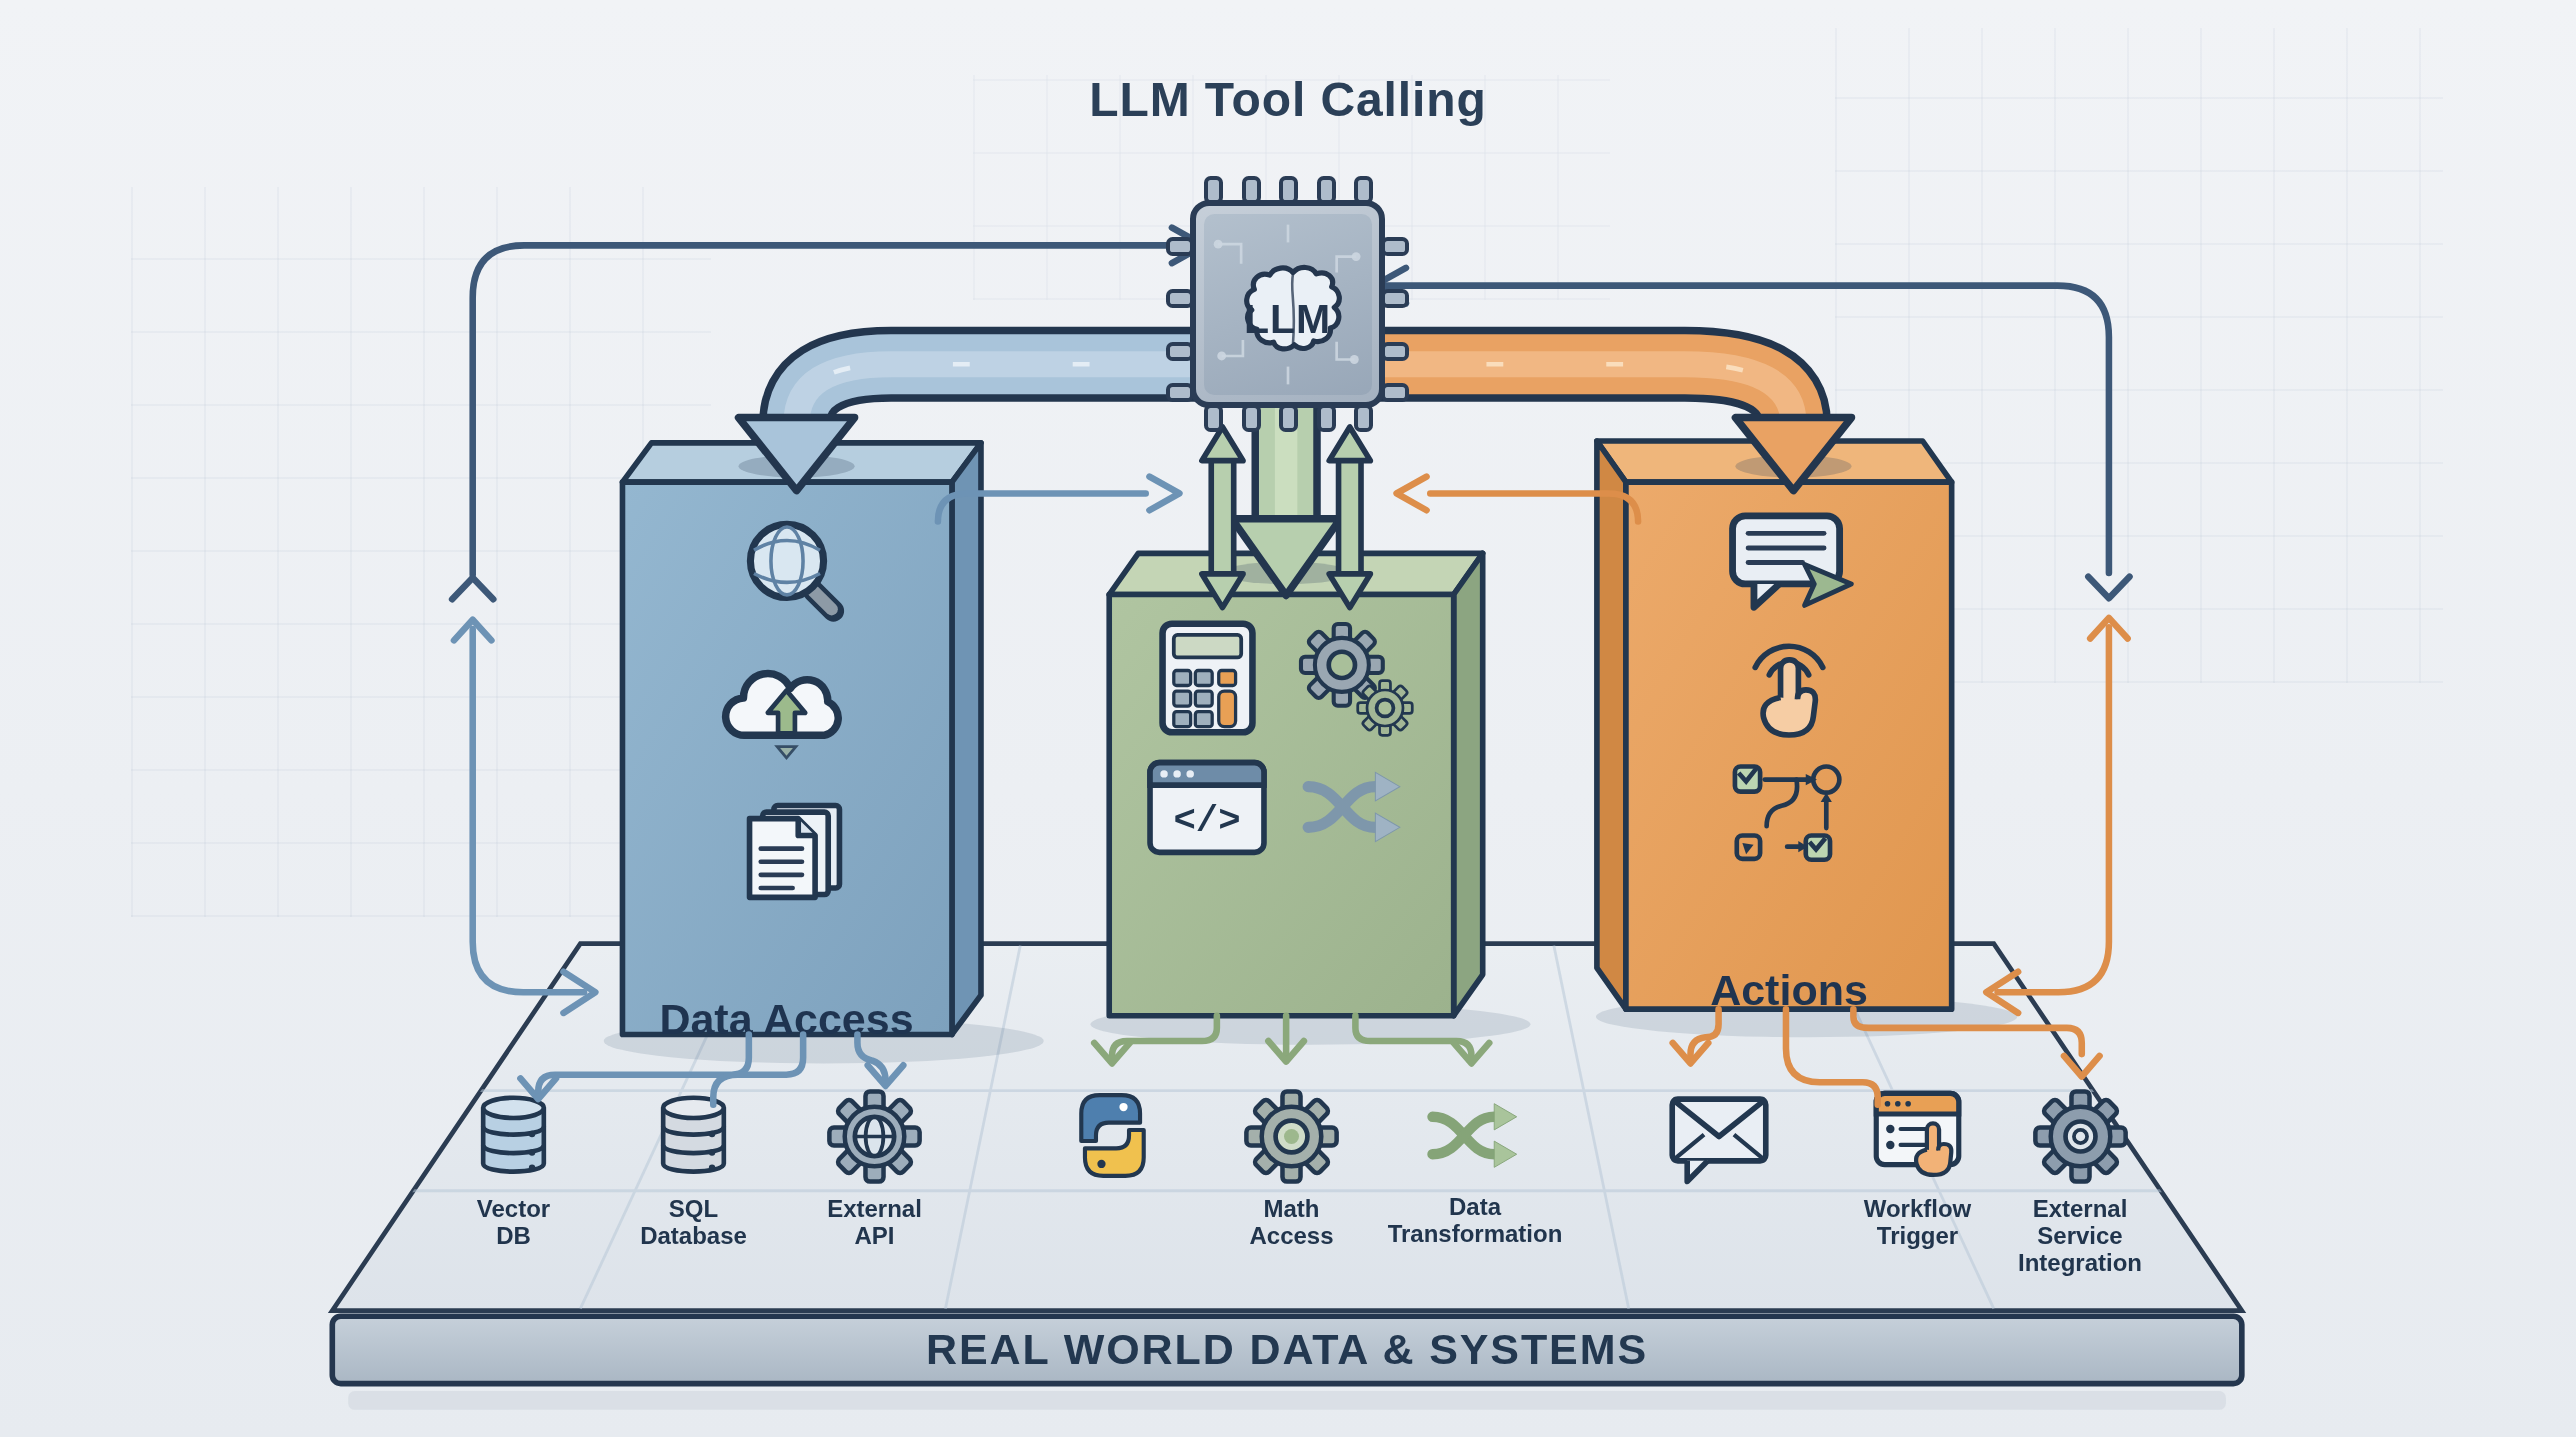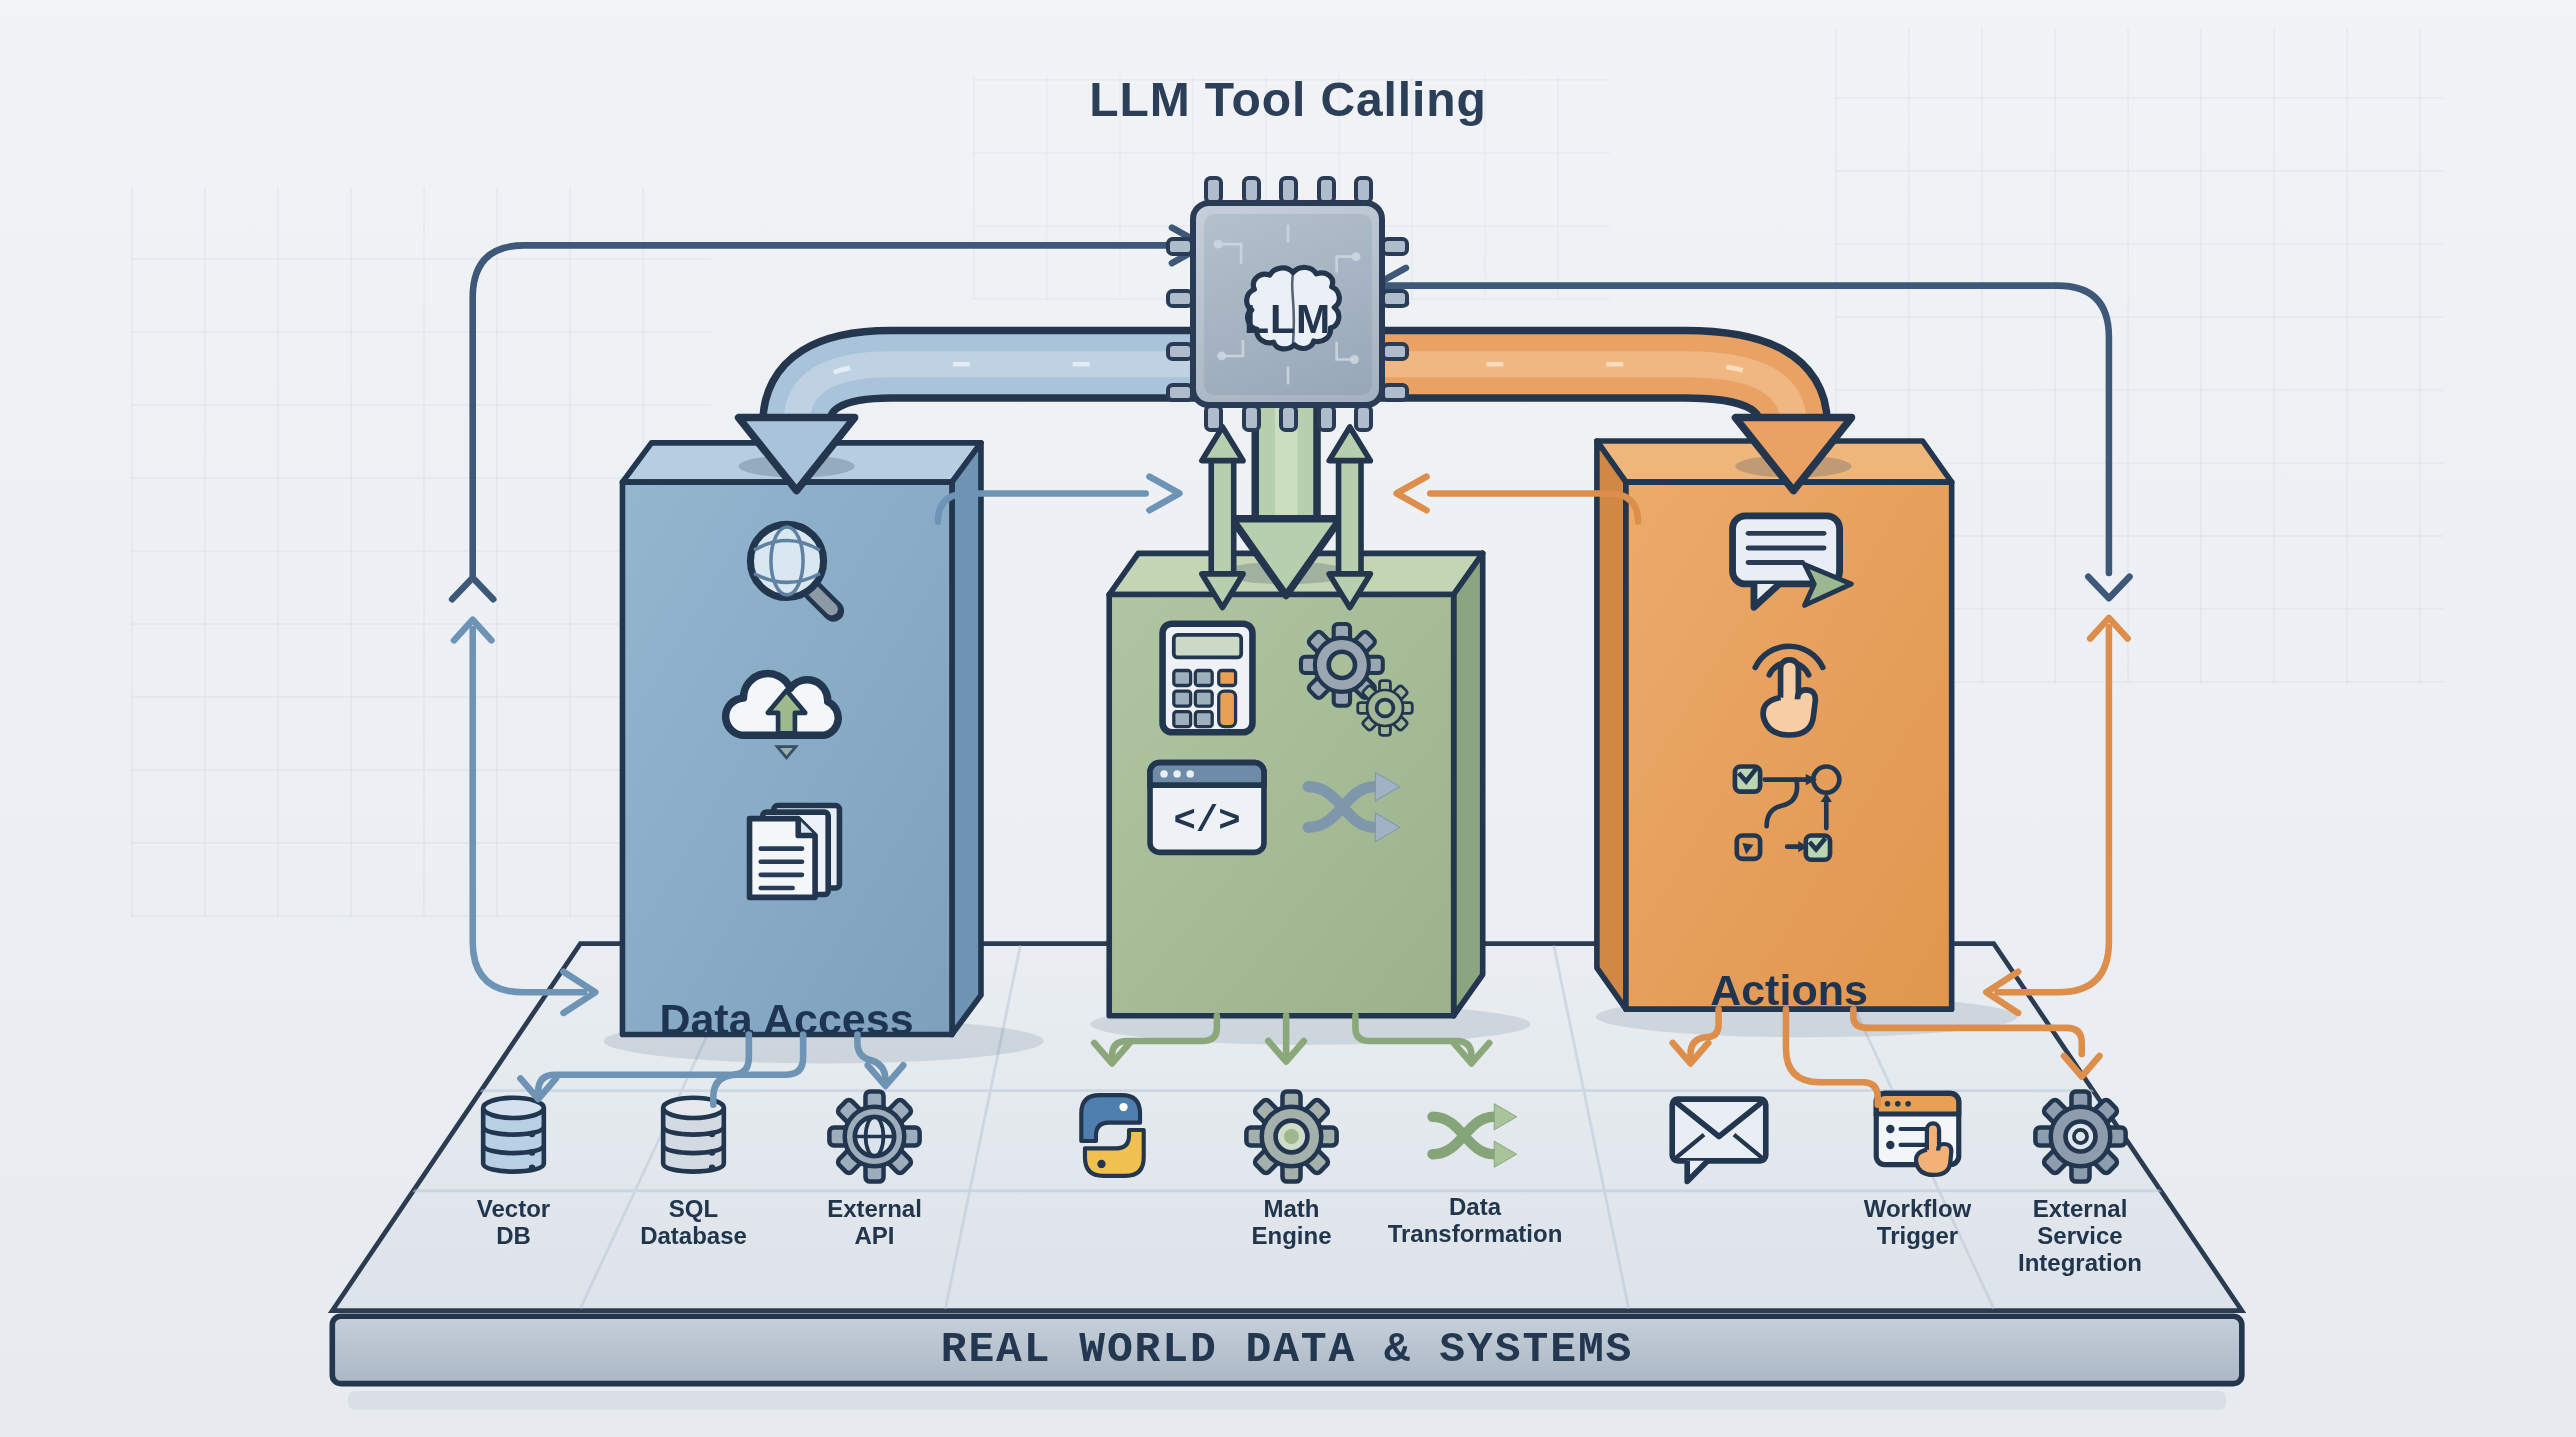--- a/index.html
+++ b/index.html
@@ -460,7 +460,7 @@
       <circle r="8" fill="#9db88d"></circle>
     </svg>
     <div class="blabel">Math
-Engine</div>
+Access</div>
   </div>
   <div class="bitem" style="left:1325px;width:300px;">
     <svg width="109" height="103" viewBox="-55 -55 110 110">

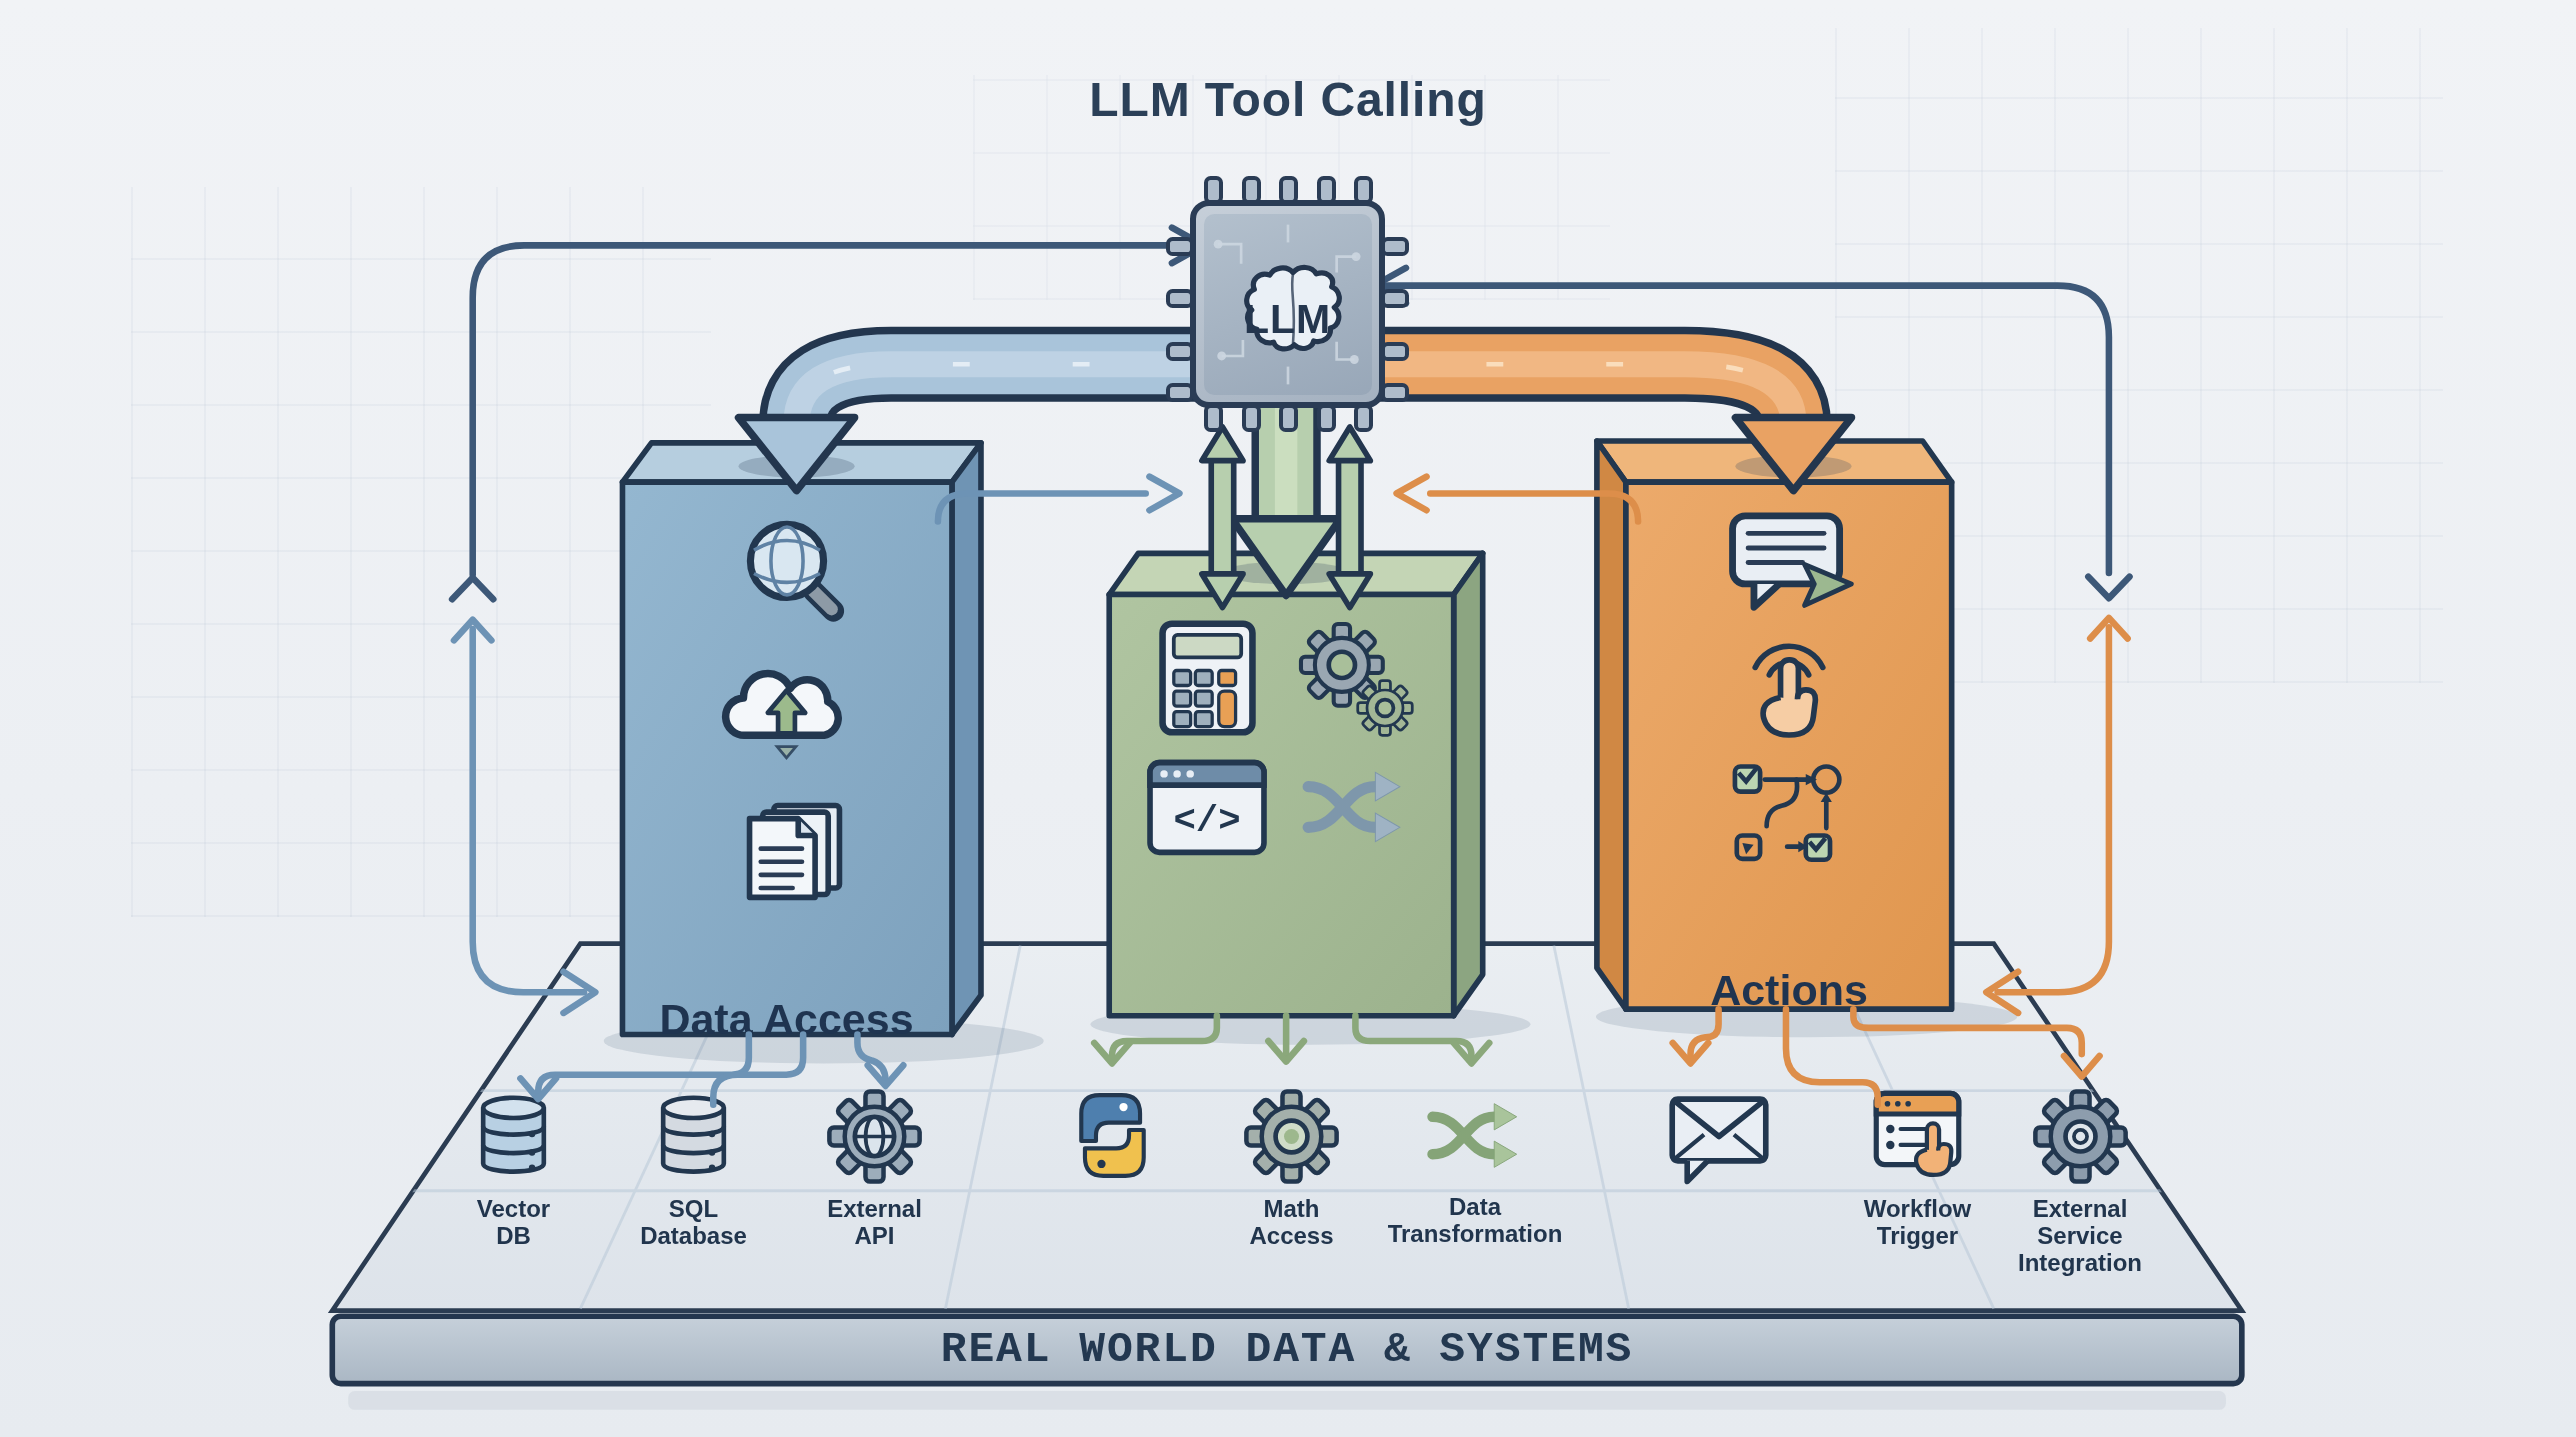--- a/index.html
+++ b/index.html
@@ -39,7 +39,7 @@
   
   #bar-text{position:absolute;left:332px;top:1316px;width:1910px;height:67px;z-index:5;
             display:flex;align-items:center;justify-content:center;
-            font-size:43px;font-weight:800;letter-spacing:1.9px;color:#233850;font-family:Liberation Mono, monospace;}
+            font-size:43px;font-weight:800;letter-spacing:1.9px;color:#233850;}
   
   .bitem{position:absolute;top:1084px;text-align:center;z-index:2;}
   .bitem svg{display:block;margin:0 auto;}

